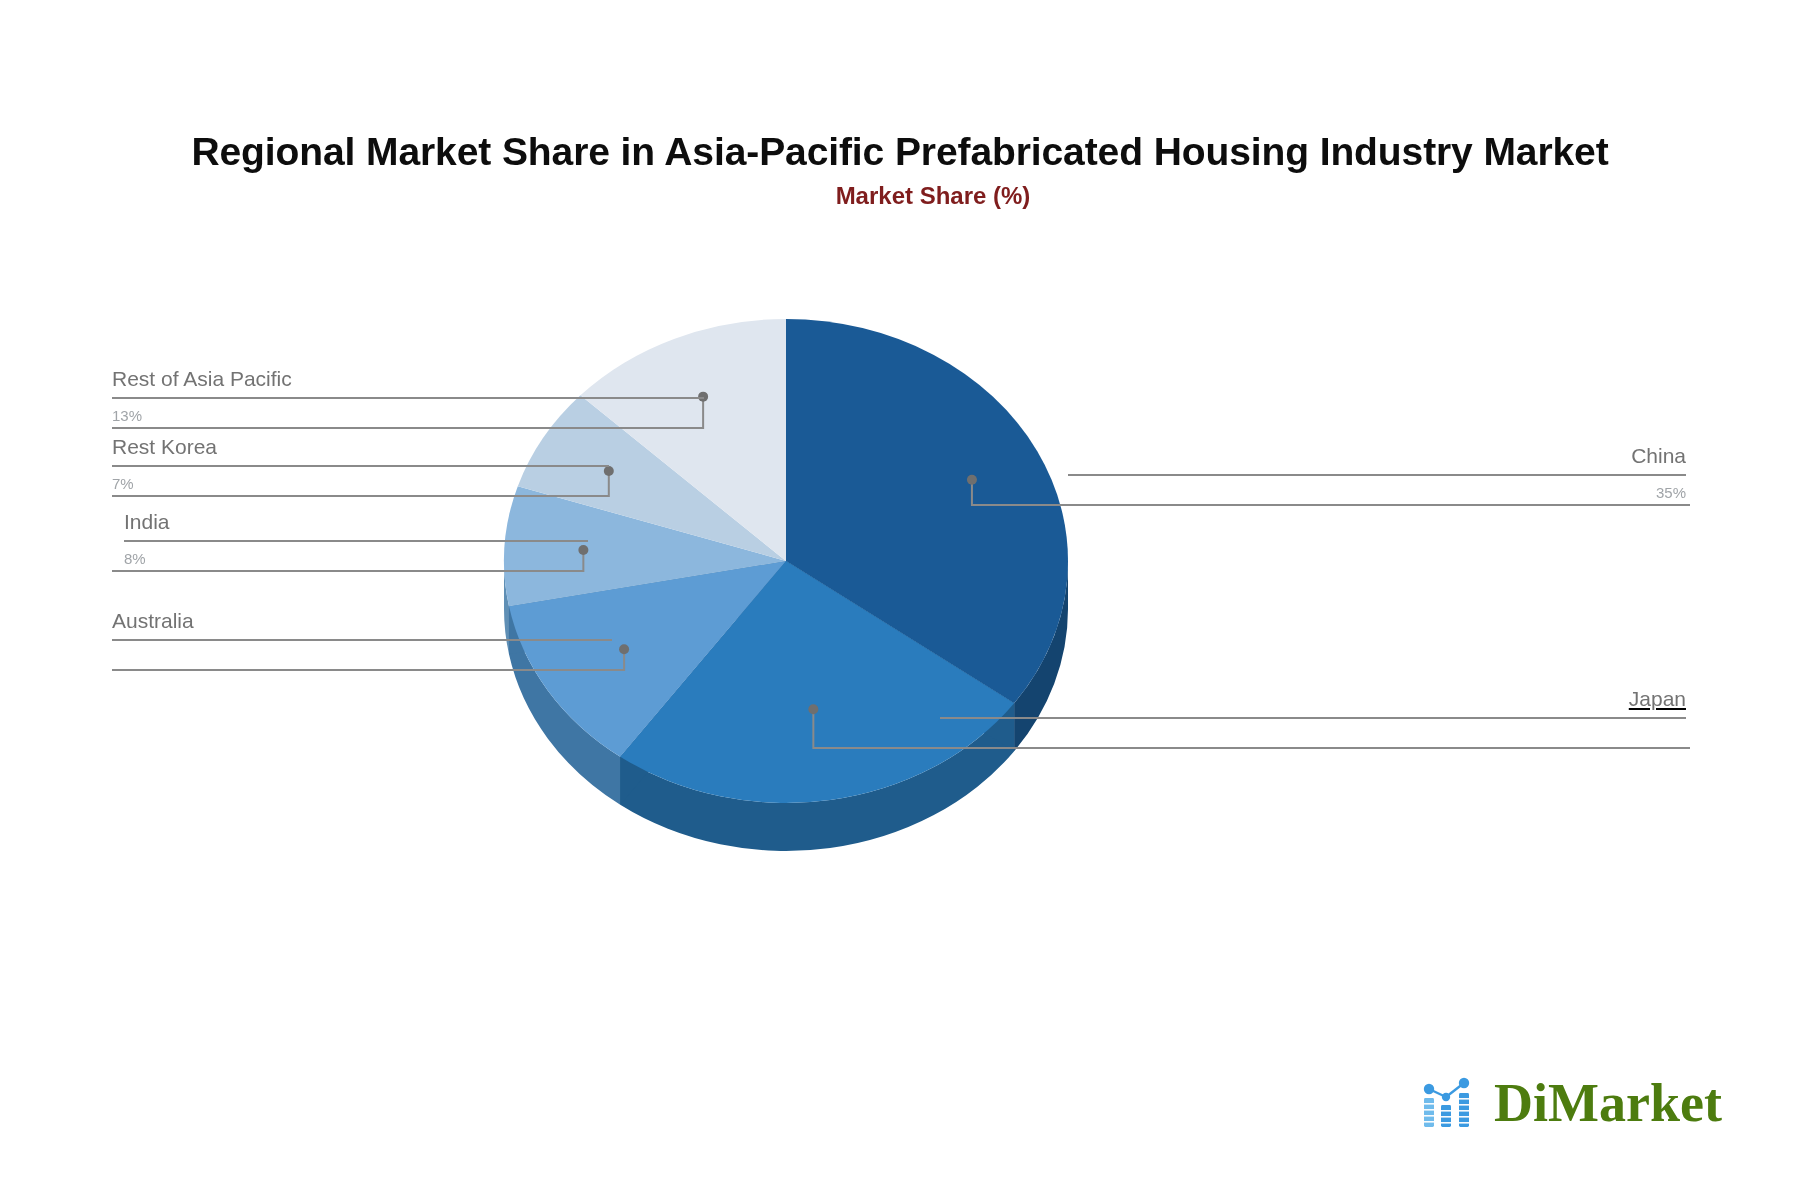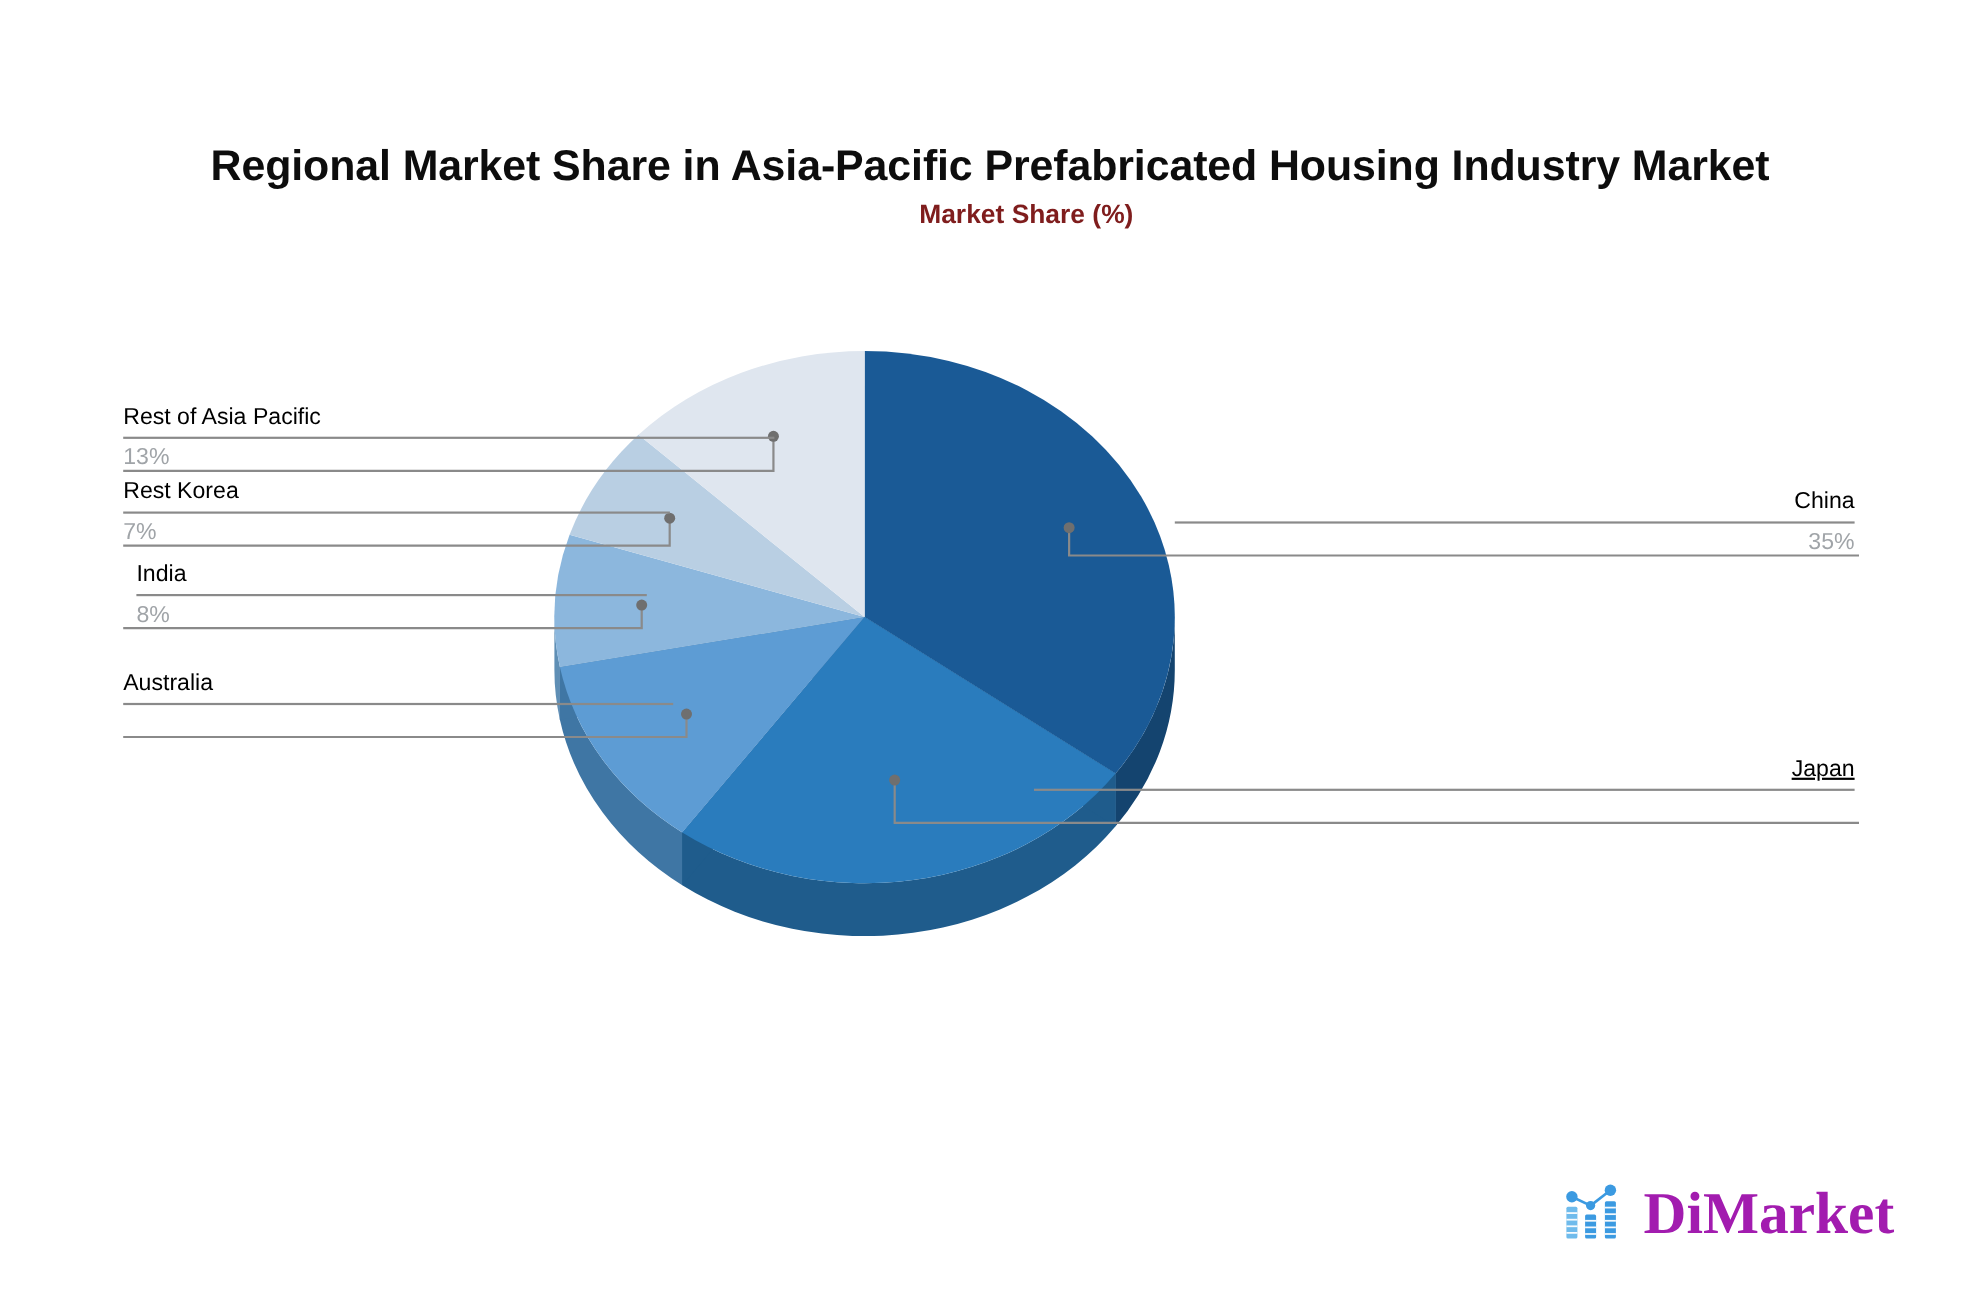--- a/index.html
+++ b/index.html
@@ -64,7 +64,7 @@
   }
   .callout .c-name {
     font-size: 21px;
-    color: #000000;
+    color: #737373;
     line-height: 26px;
     white-space: nowrap;
   }

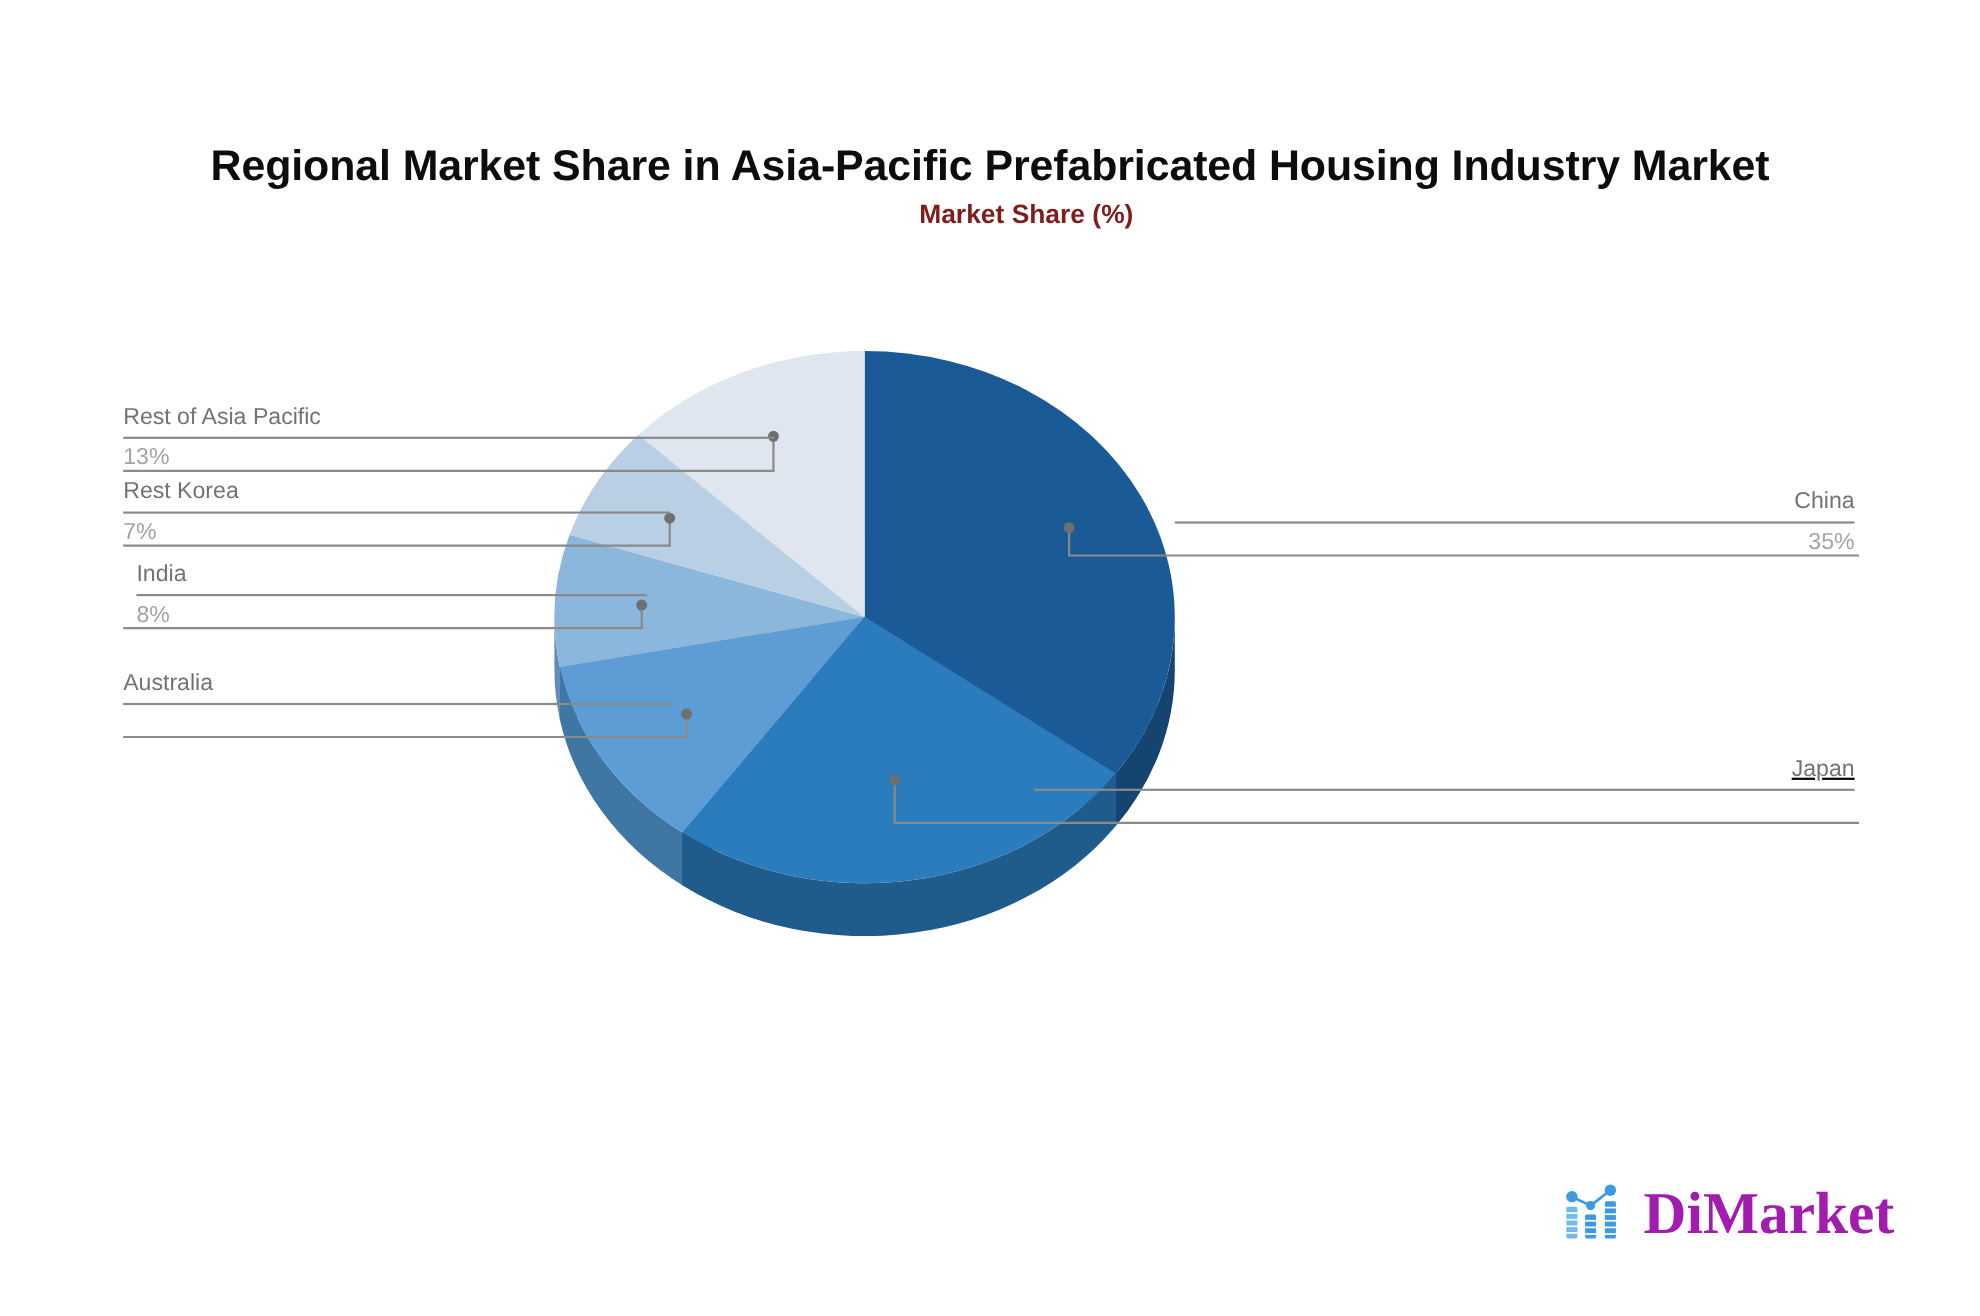--- a/index.html
+++ b/index.html
@@ -74,7 +74,7 @@
     margin: 5px 0 4px 0;
   }
   .callout .c-val {
-    font-size: 21px;
+    font-size: 15px;
     color: #a0a4a8;
     line-height: 26px;
     white-space: nowrap;

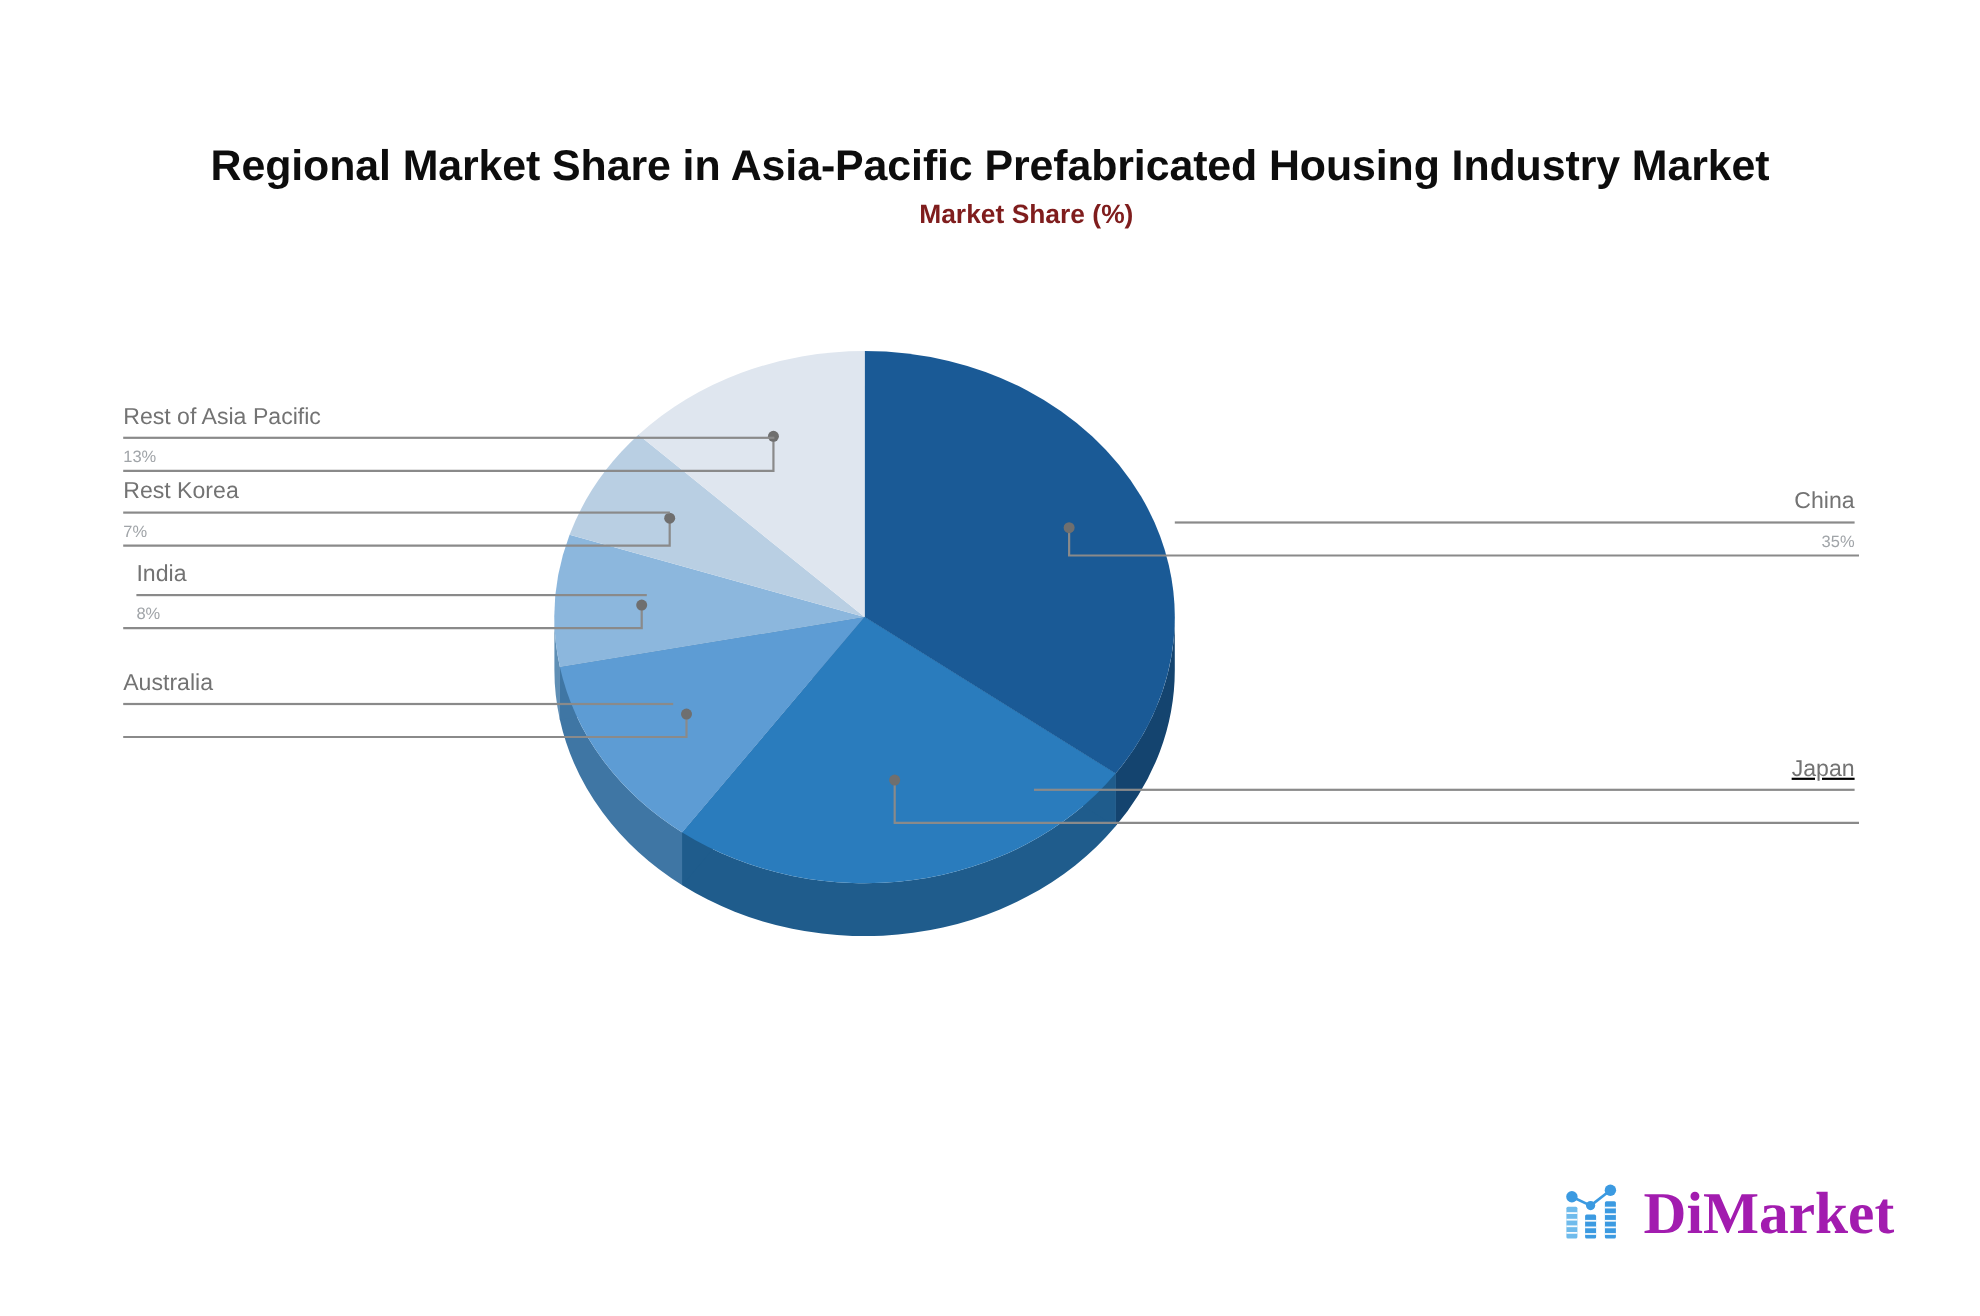--- a/index.html
+++ b/index.html
@@ -97,7 +97,7 @@
     font-family: "Liberation Serif", serif;
     font-size: 54px;
     font-weight: bold;
-    color: #a21caf;
+    color: #4d7c0f;
     letter-spacing: 0px;
     line-height: 1;
   }

